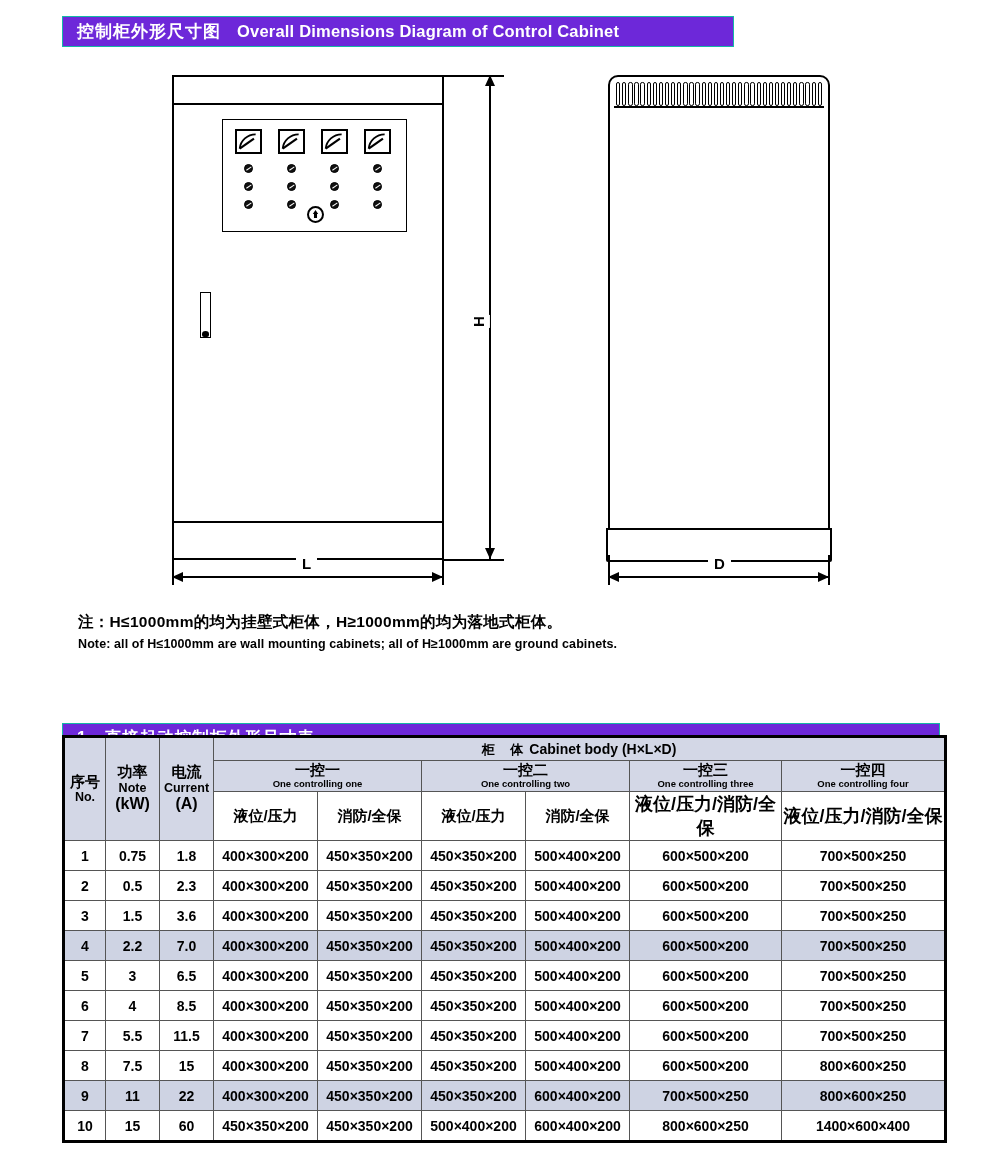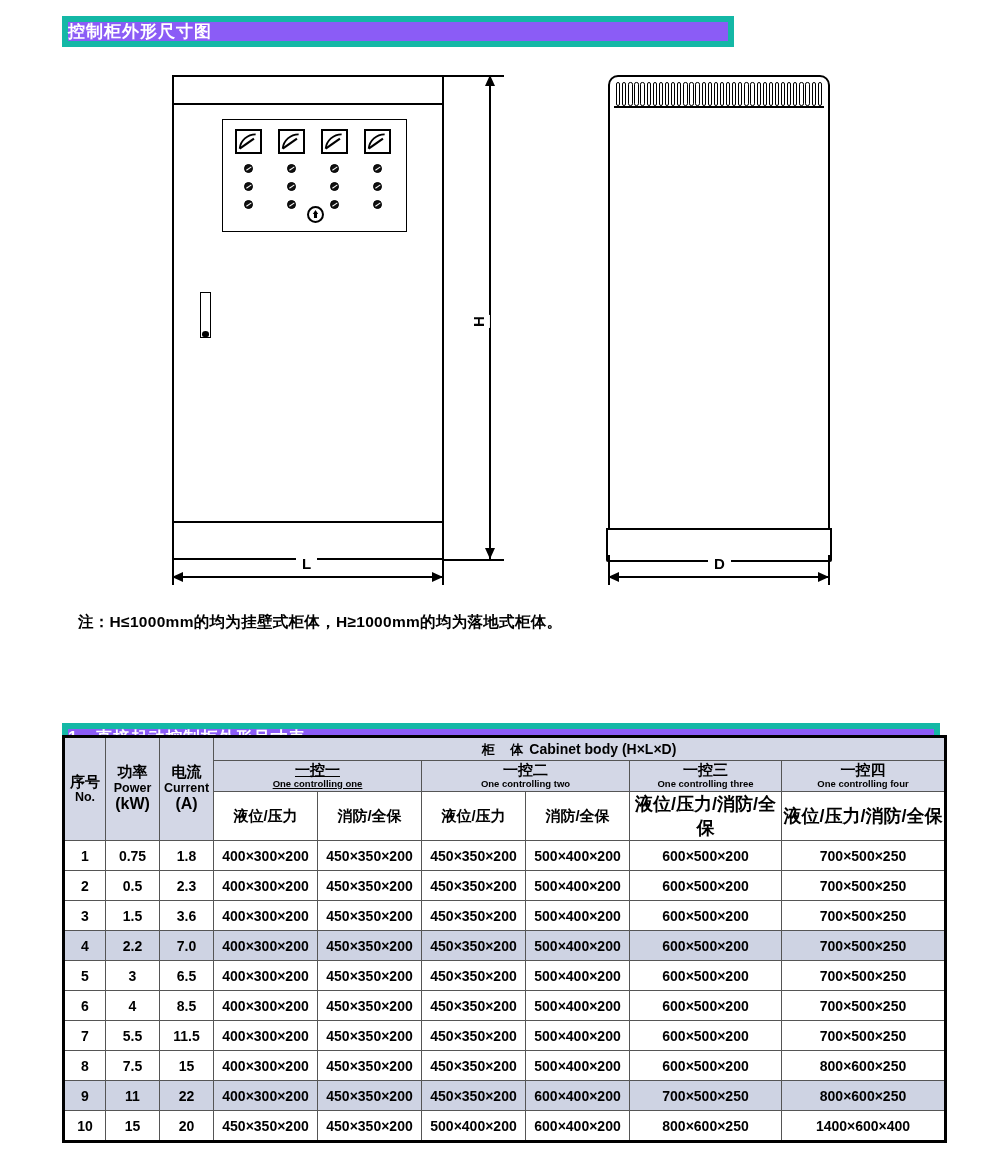--- a/index.html
+++ b/index.html
@@ -17,10 +17,11 @@
   
   .banner {
     position: absolute;
-    background: #8b5cf6;
-    border: 6px solid #14b8a6;
+    background: #6d28d9;
+    border: 1px solid #14b8a6;
     display: flex;
     align-items: center;
+    padding-left: 14px;
     box-sizing: border-box;
   }
   .banner .cn {

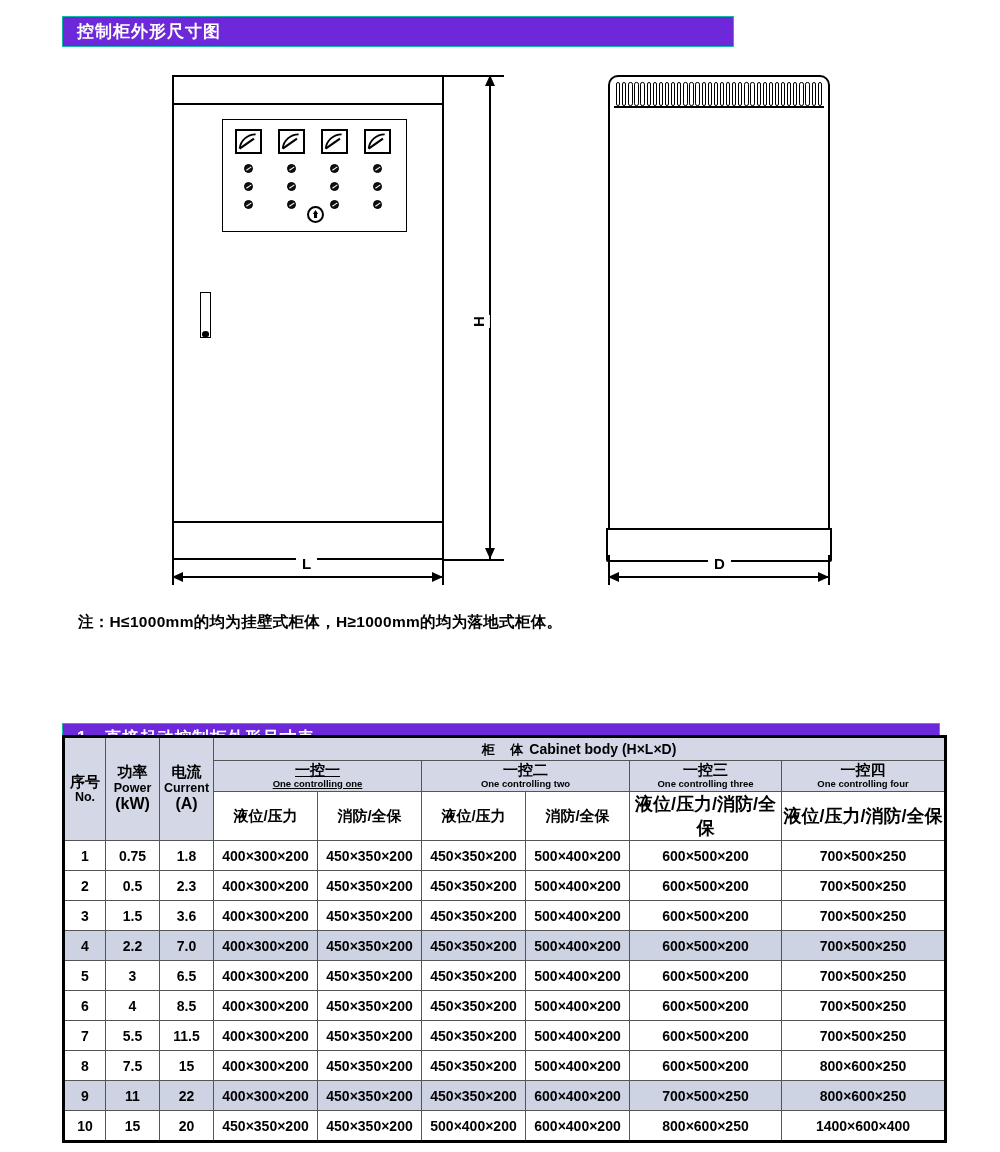--- a/index.html
+++ b/index.html
@@ -274,6 +274,7 @@
 
 <div class="banner" id="banner-top">
   <span class="cn">控制柜外形尺寸图</span>
+  <span class="en">Overall Dimensions Diagram of Control Cabinet</span>
 </div>
 
 <div id="drawing">

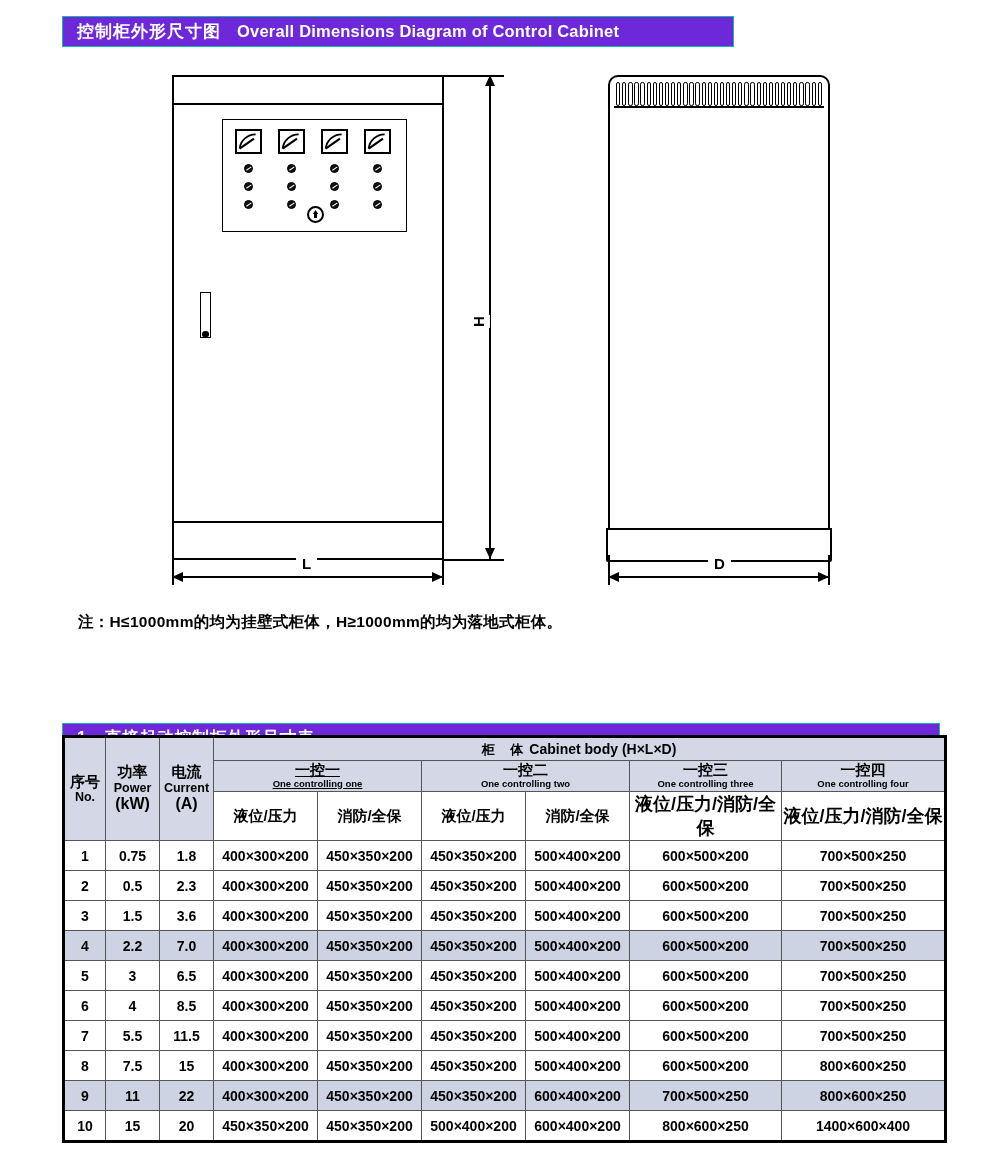--- a/index.html
+++ b/index.html
@@ -401,6 +401,7 @@
 
 <div id="note">
   <div class="note-cn">注：H≤1000mm的均为挂壁式柜体，H≥1000mm的均为落地式柜体。</div>
+  <div class="note-en">Note: all of H≤1000mm are wall mounting cabinets; all of H≥1000mm are ground cabinets.</div>
 </div>
 
 <div class="banner" id="banner-tbl">

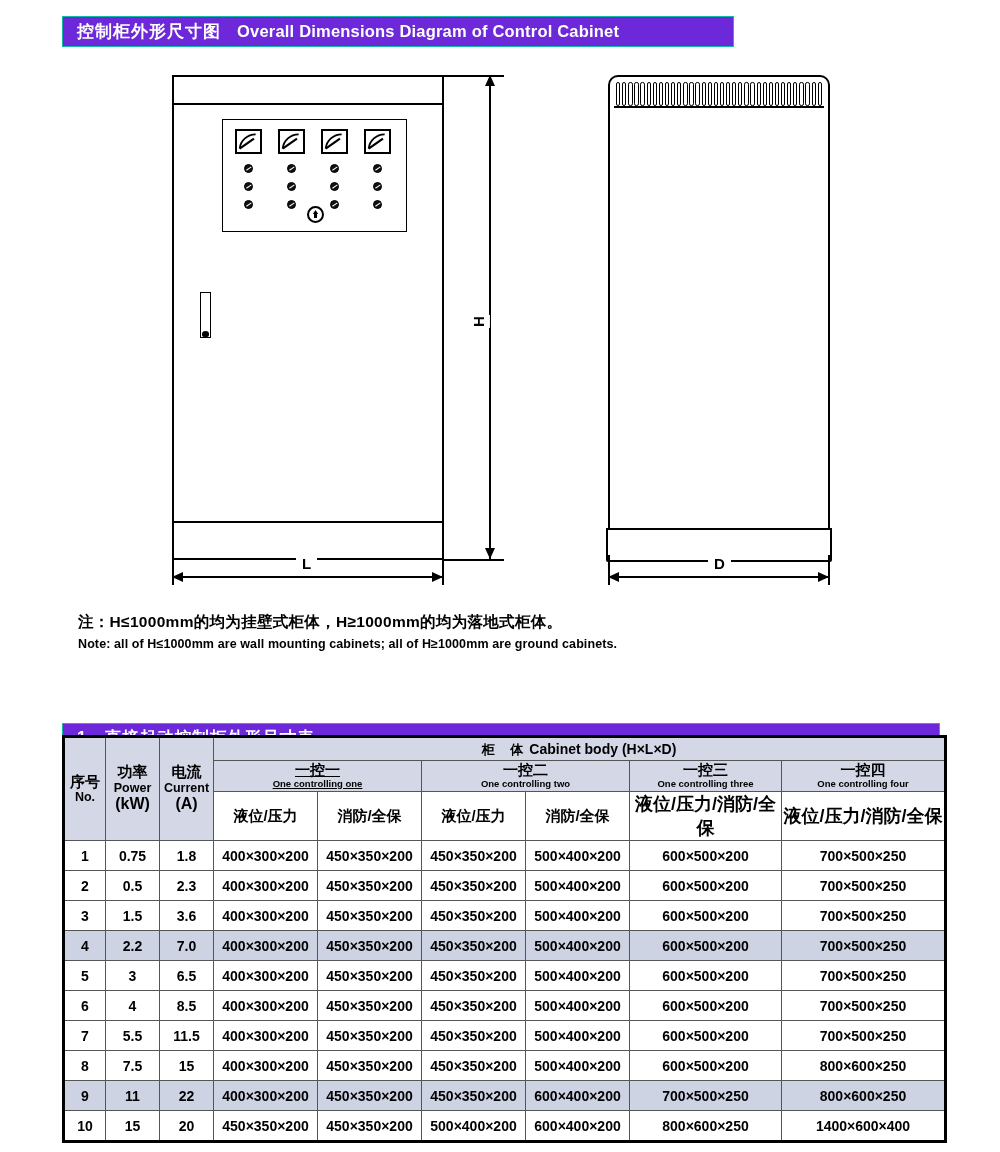--- a/index.html
+++ b/index.html
@@ -441,7 +441,7 @@
       </th>
     </tr>
     <tr>
-      <th colspan="2" style="height:30px;text-decoration:underline;">
+      <th colspan="2" style="height:30px;">
         <span class="th-cn">一控一</span>
         <span class="th-en-sm">One controlling one</span>
       </th>

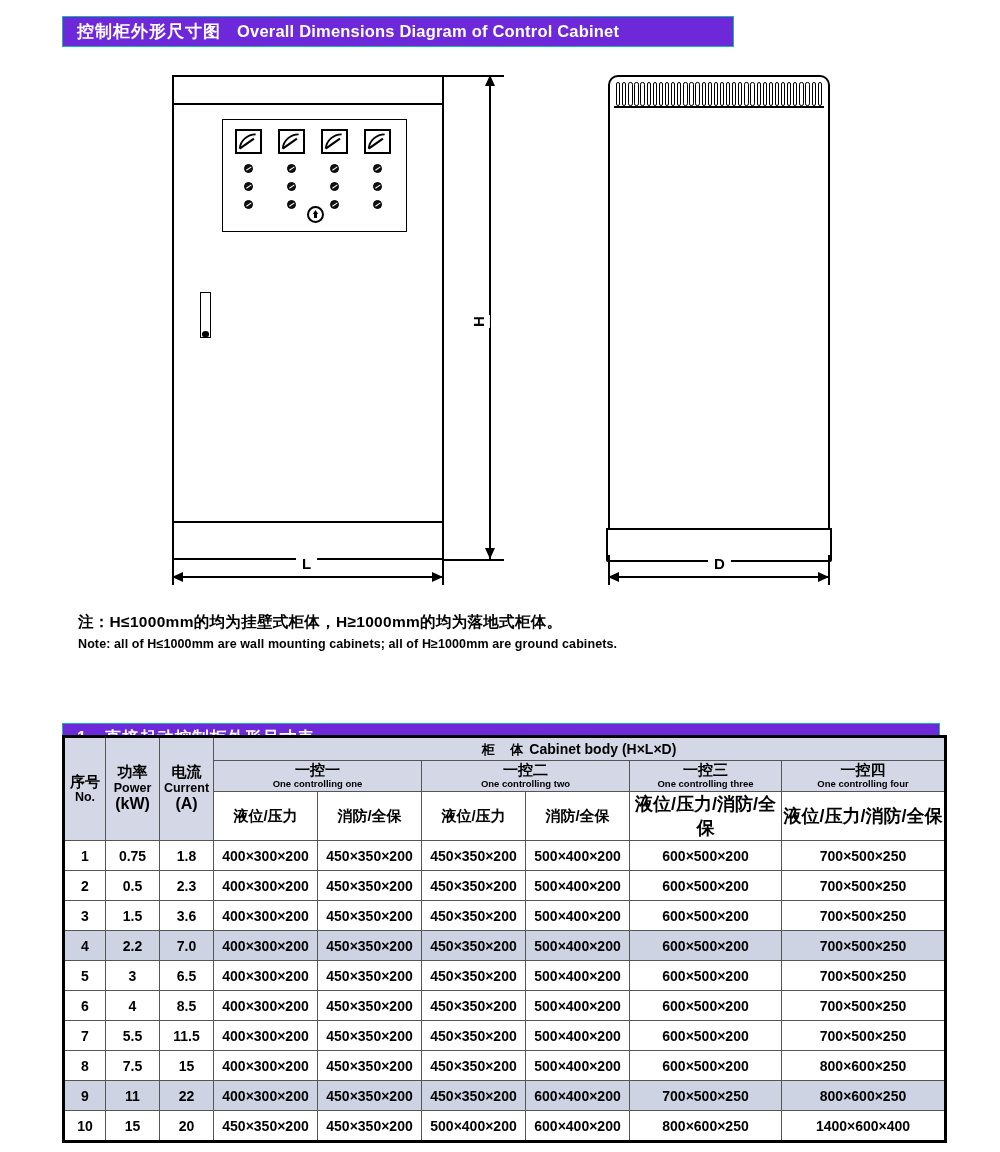--- a/index.html
+++ b/index.html
@@ -428,7 +428,7 @@
       </th>
       <th rowspan="3">
         <span class="th-cn">功率</span>
-        <span class="th-en">Power</span>
+        <span class="th-en">Note</span>
         <span class="th-unit">(kW)</span>
       </th>
       <th rowspan="3">

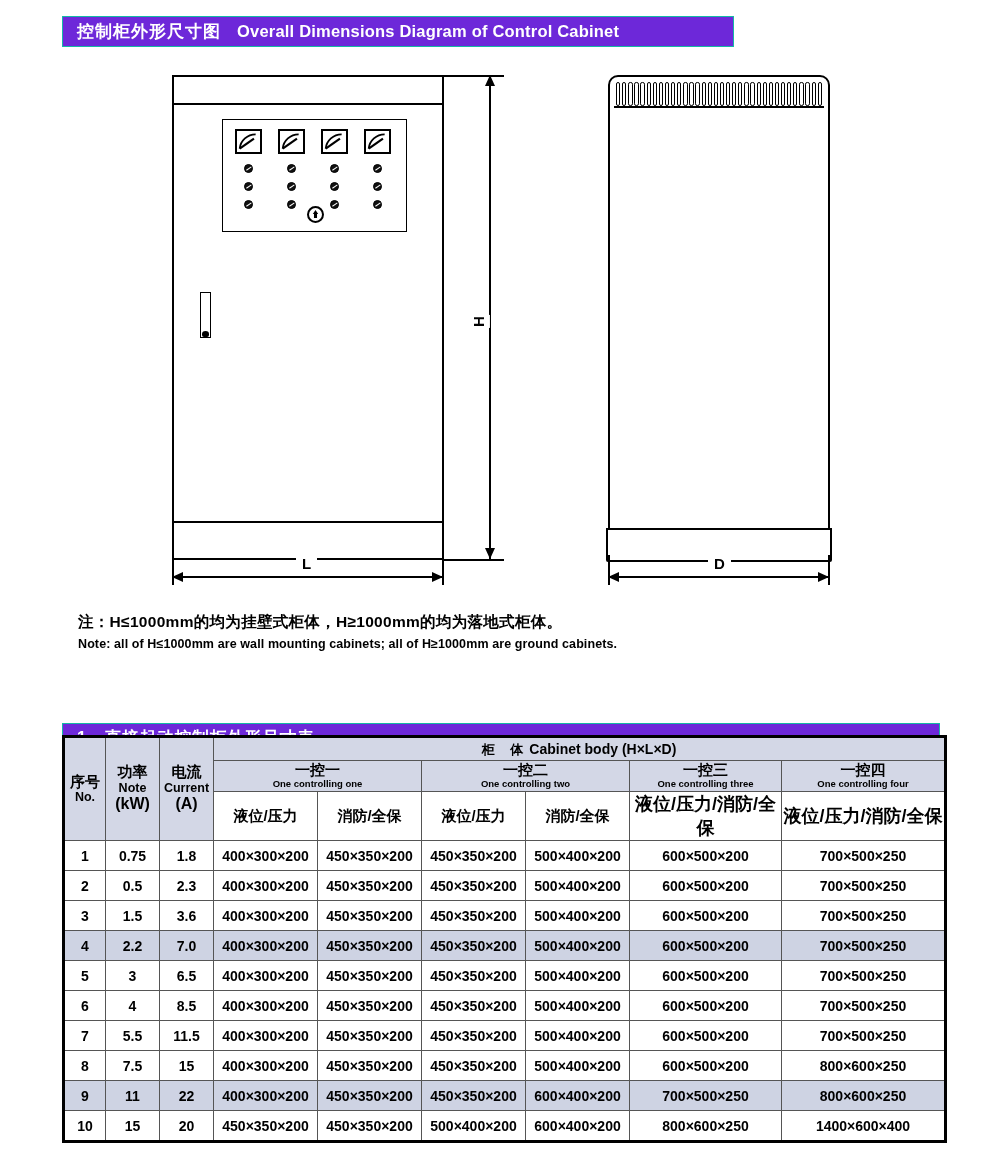--- a/index.html
+++ b/index.html
@@ -570,7 +570,7 @@
       <tr>
         <td>10</td>
         <td>15</td>
-        <td>20</td>
+        <td>60</td>
         <td>450×350×200</td>
         <td>450×350×200</td>
         <td>500×400×200</td>

